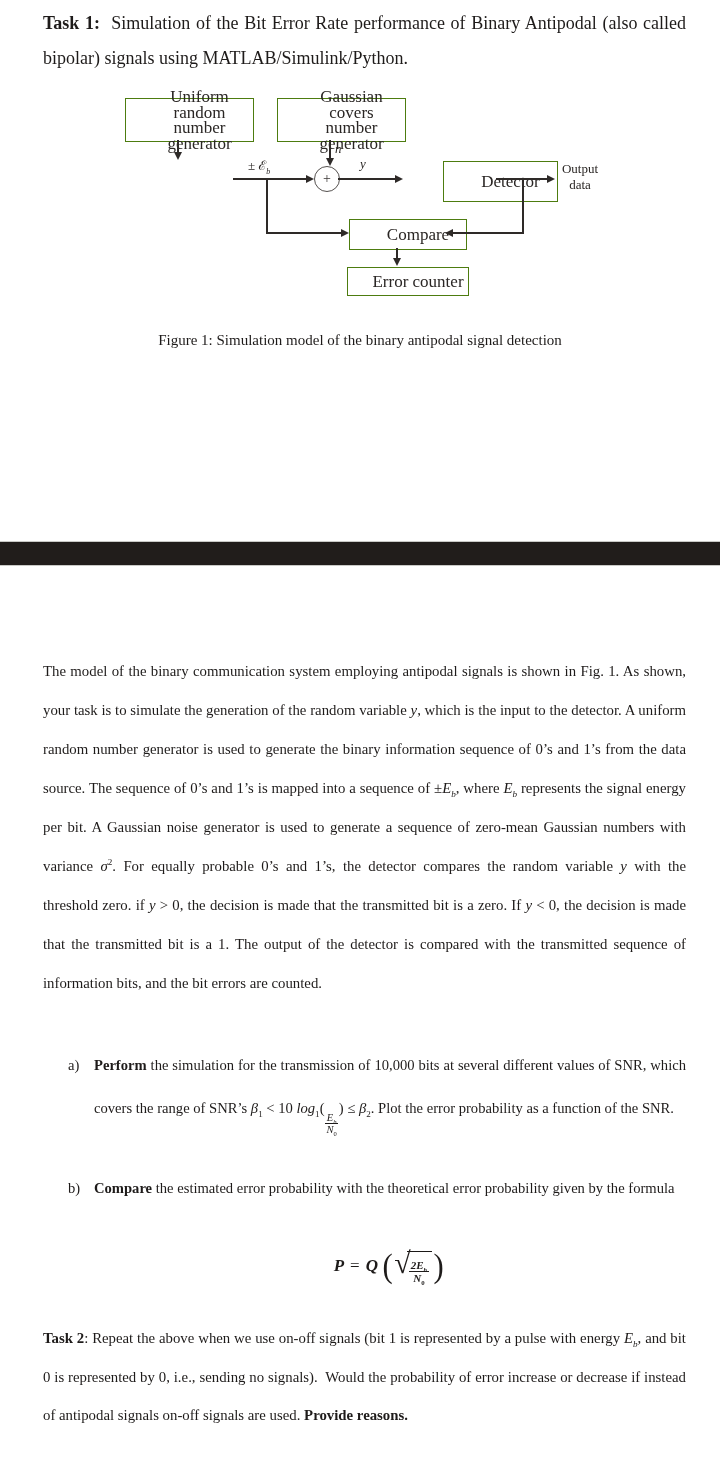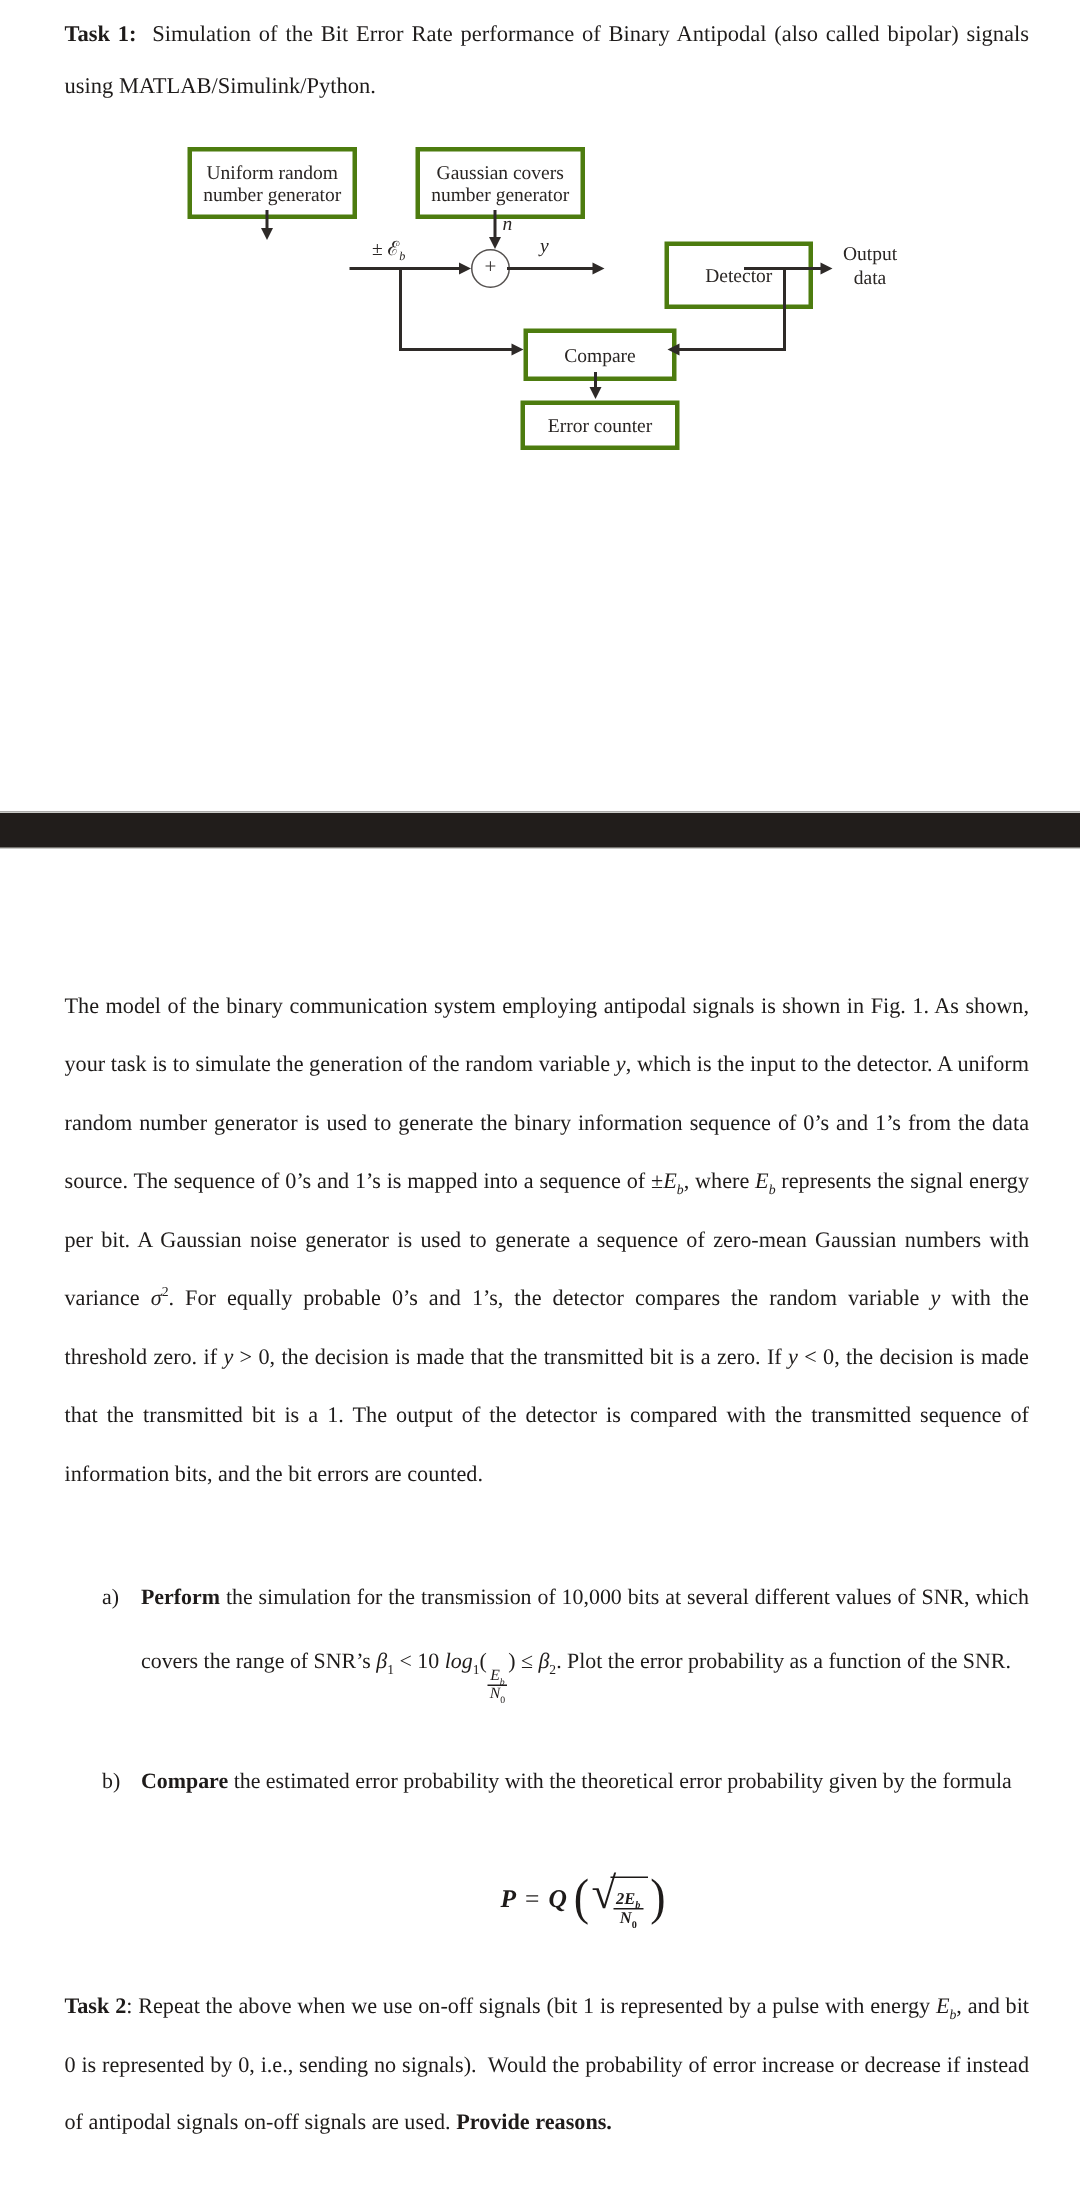--- a/index.html
+++ b/index.html
@@ -5,7 +5,7 @@
   html,body{margin:0;padding:0;background:#ffffff;}
   .page{position:relative;width:720px;height:1469px;background:#ffffff;overflow:hidden;
         font-family:"Liberation Serif","DejaVu Serif",serif;color:#1e1b1a;}
-  .para{position:absolute;text-align:justify;font-size:15px;}
+  .para{position:absolute;text-align:justify;font-size:18px;}
   .b{font-weight:bold;}
   .i{font-style:italic;}
   sub,sup{font-size:0.62em;line-height:0;}

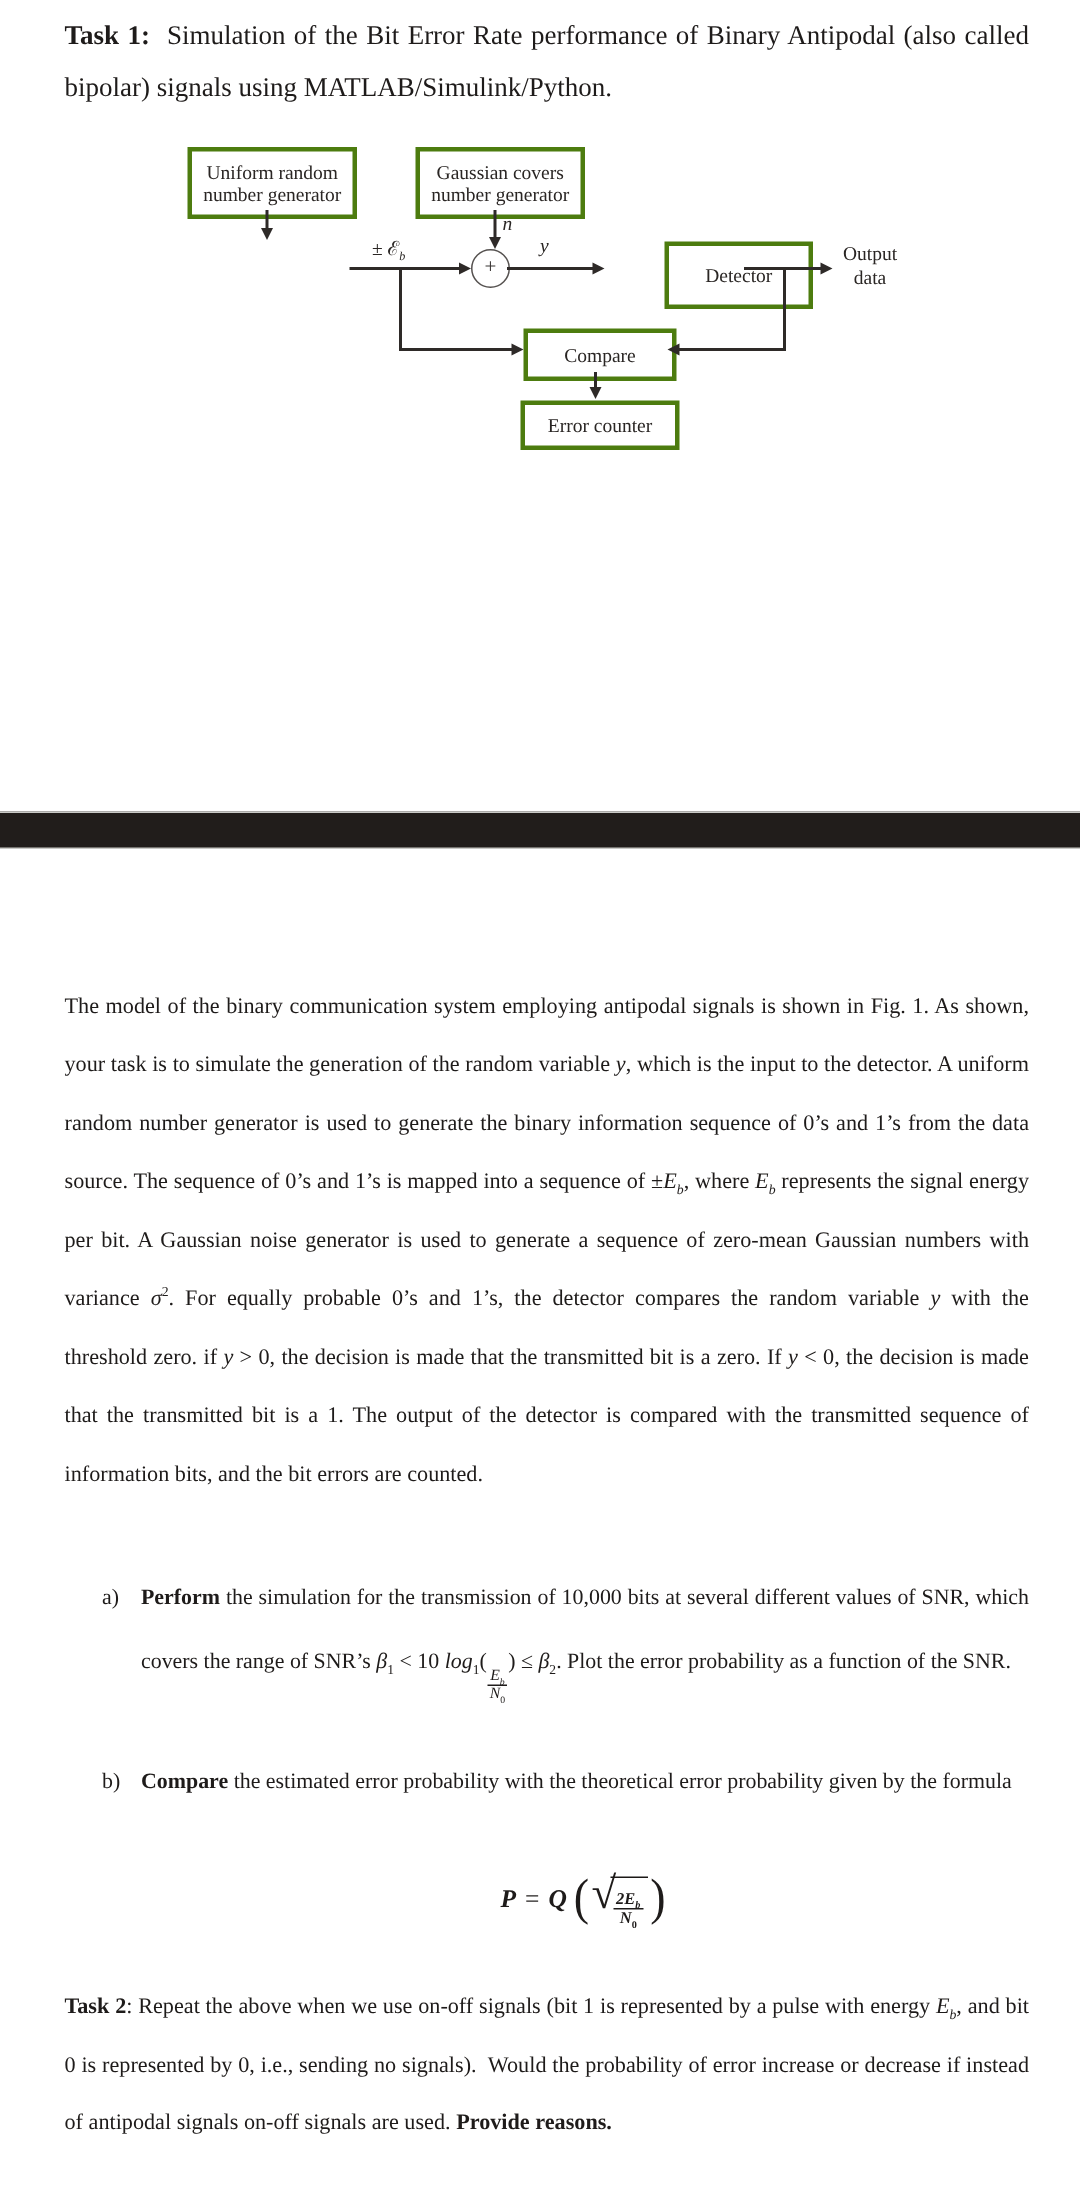--- a/index.html
+++ b/index.html
@@ -11,9 +11,9 @@
   sub,sup{font-size:0.62em;line-height:0;}
   
   .diagram{position:absolute;left:0;top:95px;width:720px;height:205px;}
-  .dbox{position:absolute;border:3px solid #4d7c0f;background:#fff;display:flex;
+  .dbox{position:absolute;border:1px solid #4d7c0f;background:#fff;display:flex;
         align-items:center;justify-content:center;text-align:center;
-        font-size:13px;line-height:15.5px;white-space:pre-line;color:#2a2624;}
+        font-size:17px;line-height:15.5px;white-space:pre-line;color:#2a2624;padding-left:20px;}
   .sumcircle{position:absolute;left:314px;top:71px;width:24px;height:24px;border:1.5px solid #55514f;
         border-radius:50%;display:flex;align-items:center;justify-content:center;
         font-size:14px;color:#3a3634;background:#fff;}

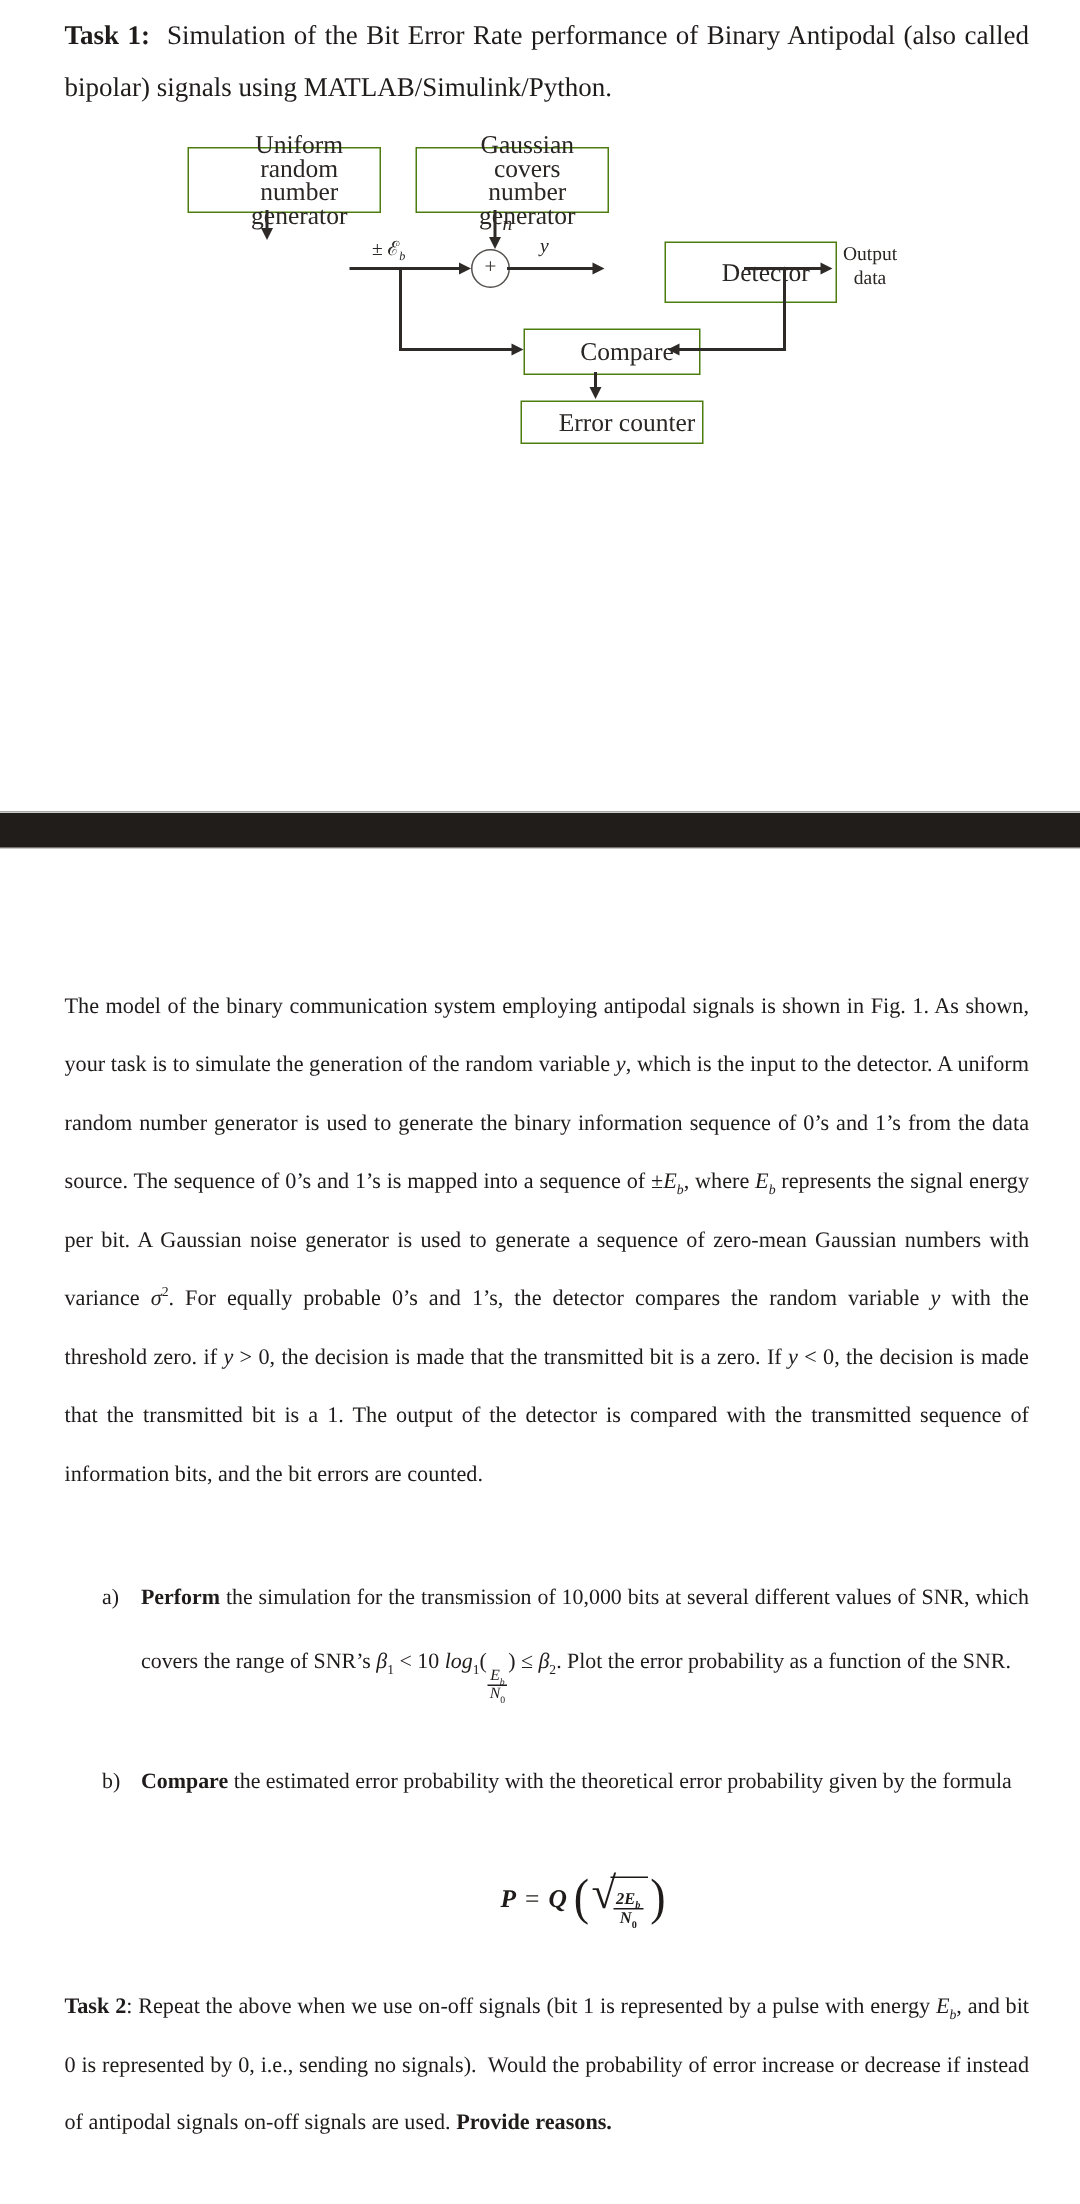--- a/index.html
+++ b/index.html
@@ -123,6 +123,7 @@
     </div>
   </div>
 
+  <div class="caption">Figure 1: Simulation model of the binary antipodal signal detection</div>
 
 
   <div class="gapband"></div>

